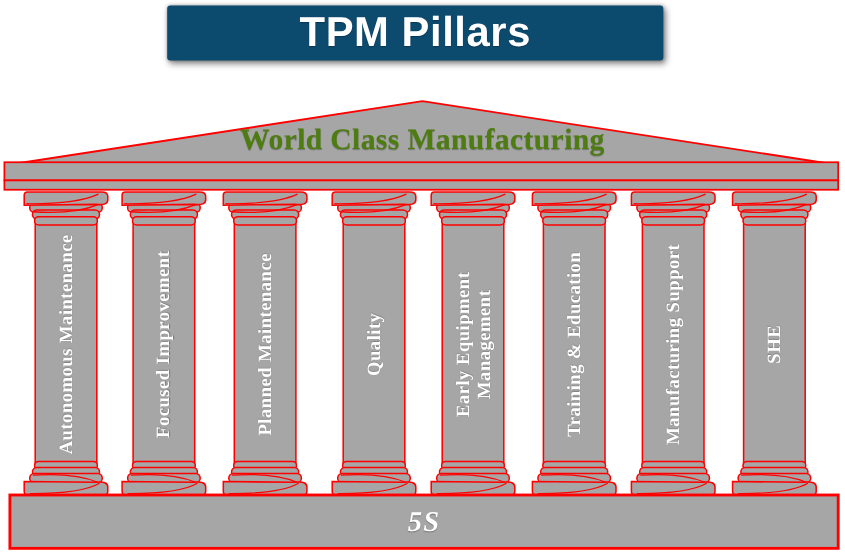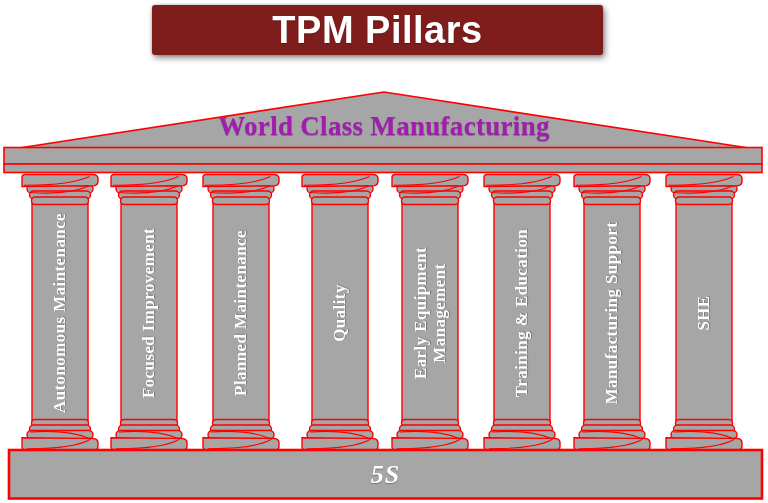--- a/index.html
+++ b/index.html
@@ -10,7 +10,7 @@
   
   .banner{
     position:absolute;left:152px;top:5px;width:451px;height:50px;
-    background:#7f1d1d;border-radius:3px;
+    background:#0c4a6e;border-radius:3px;
     box-shadow:2px 3px 6px rgba(0,0,0,.45), 0 0 3px rgba(0,0,0,.25);
     display:flex;align-items:center;justify-content:center;
   }

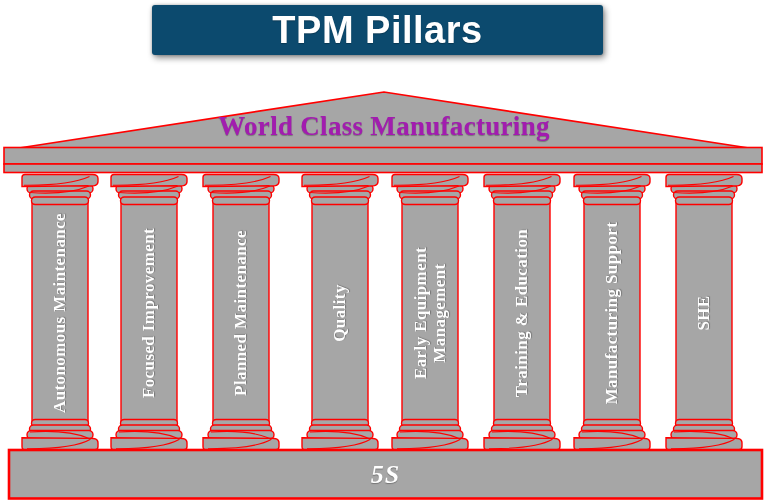--- a/index.html
+++ b/index.html
@@ -24,7 +24,7 @@
   
   .roof-label{
     position:absolute;left:0;top:111px;width:768px;text-align:center;
-    font-weight:bold;font-size:27px;color:#a21caf;letter-spacing:.3px;
+    font-weight:bold;font-size:27px;color:#4d7c0f;letter-spacing:.3px;
     text-shadow:0 1px 1px rgba(0,0,0,.3);
   }
   

